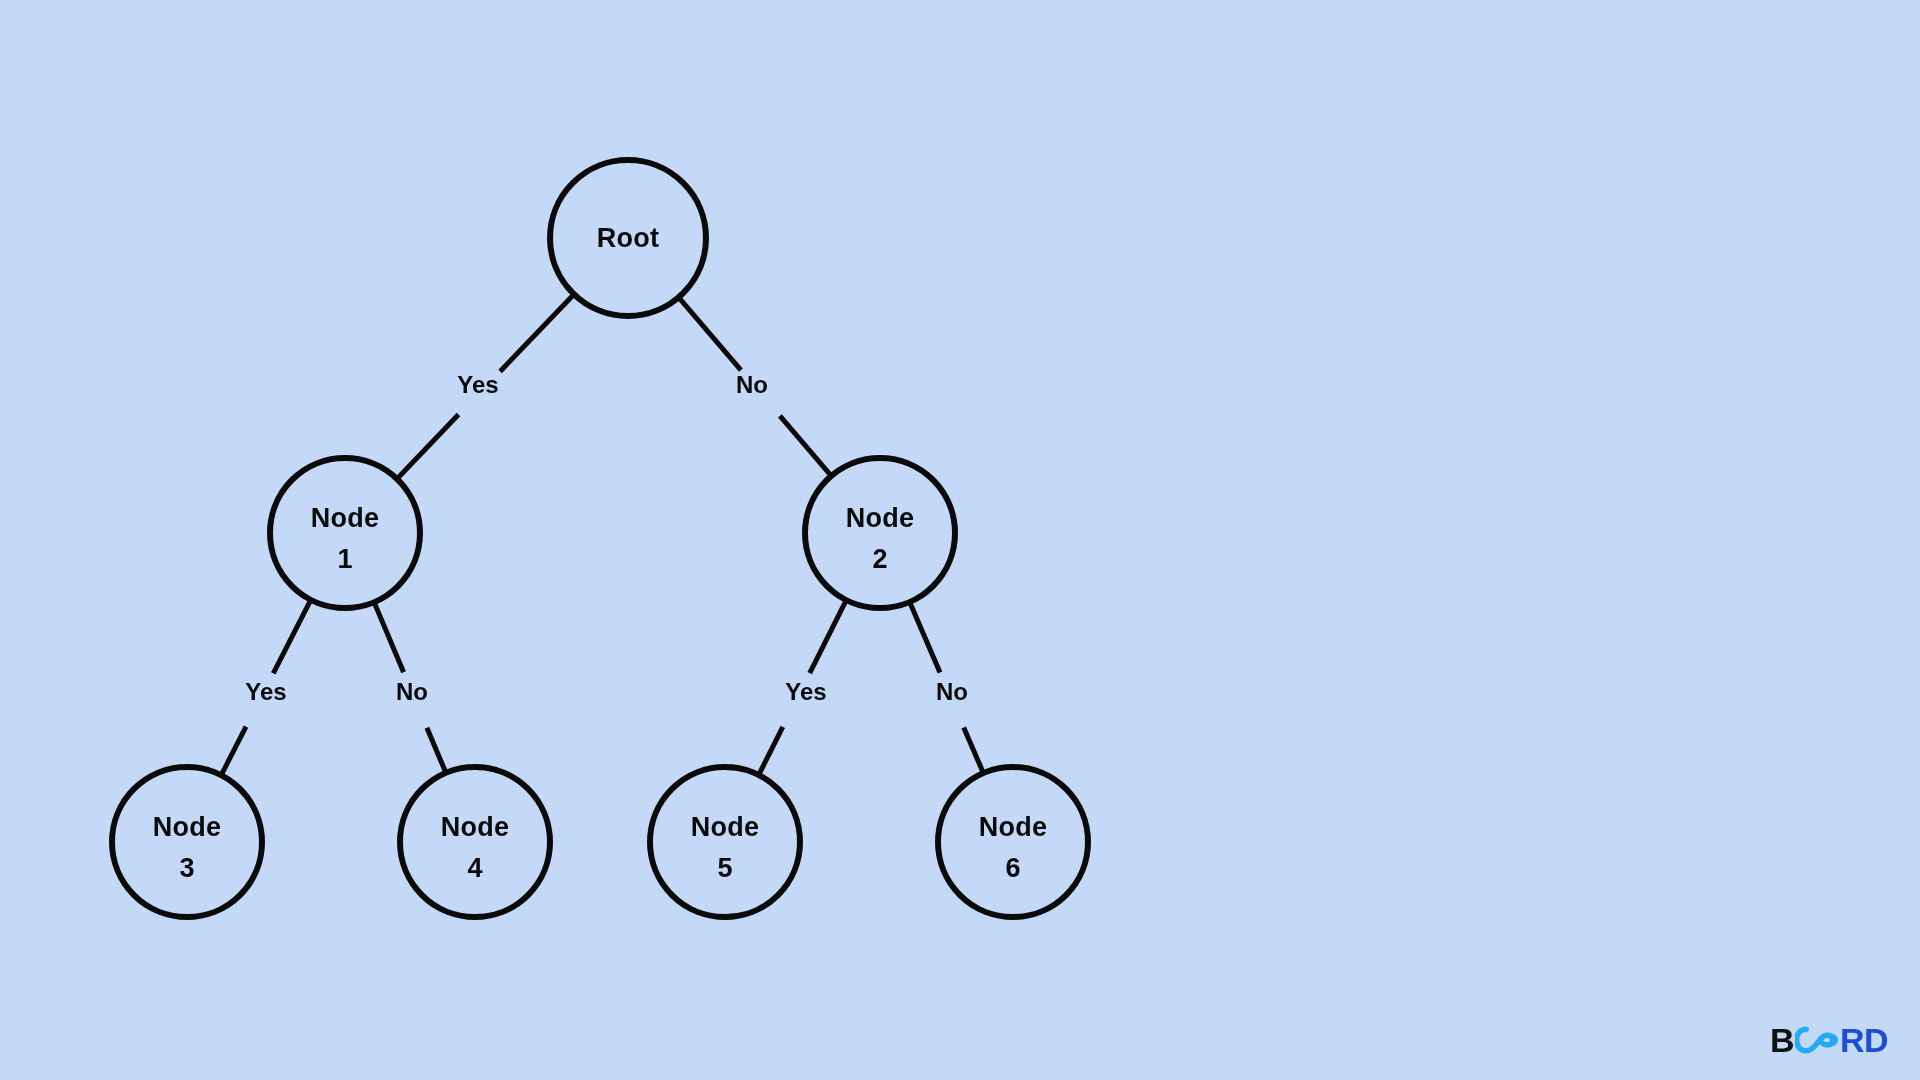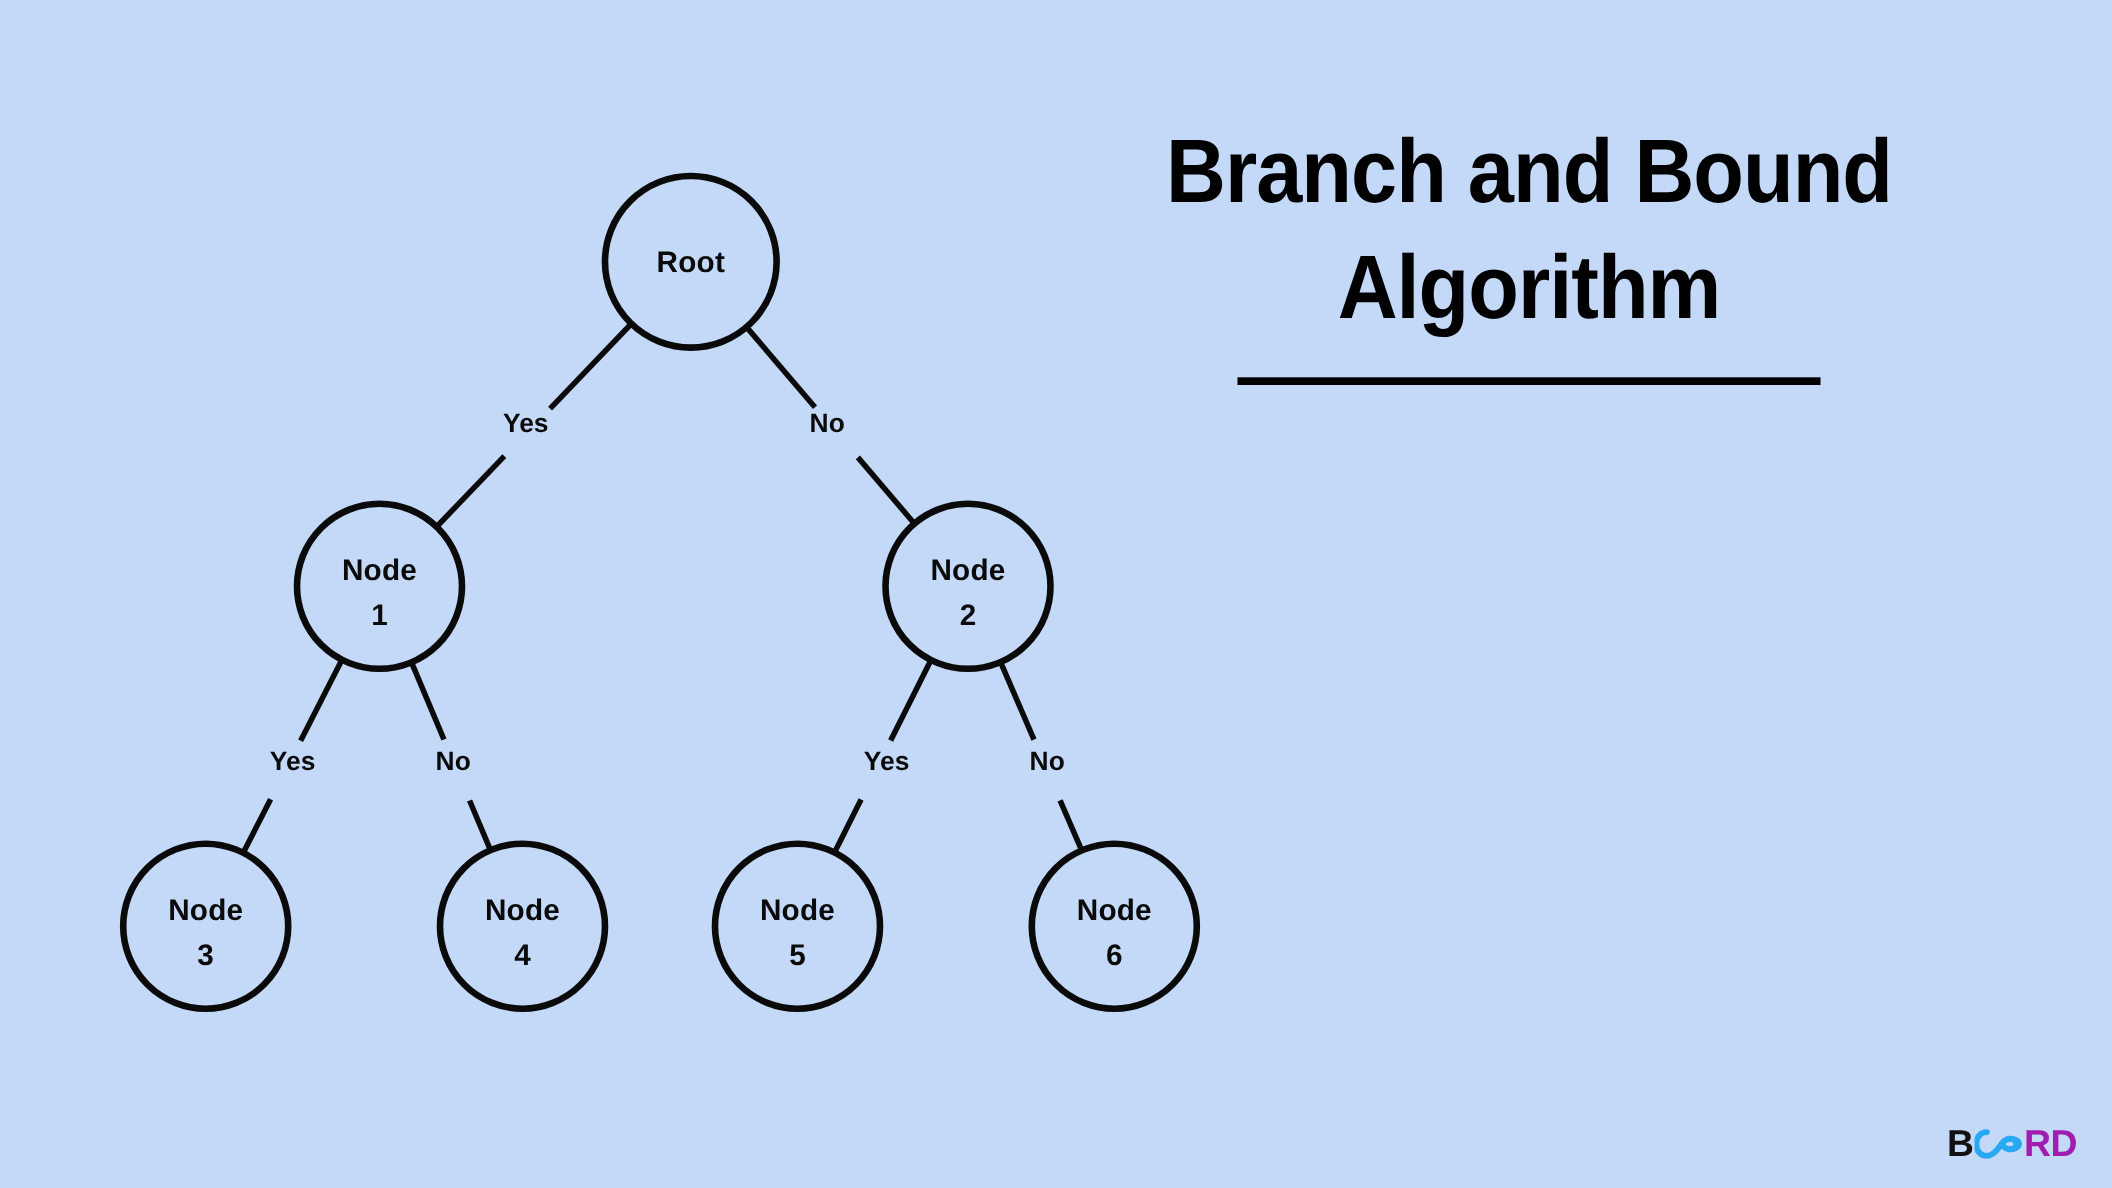--- a/index.html
+++ b/index.html
@@ -188,11 +188,6 @@
       </g>
   </svg>
 
-  <div id="title-block">
-    <div class="title-line">Branch and Bound</div>
-    <div class="title-line">Algorithm</div>
-    <div id="title-underline" style="background: rgb(0, 0, 0);"></div>
-  </div>
 
   <div id="logo">
     <span class="logo-letter" style="color: rgb(17, 17, 17);">B</span>

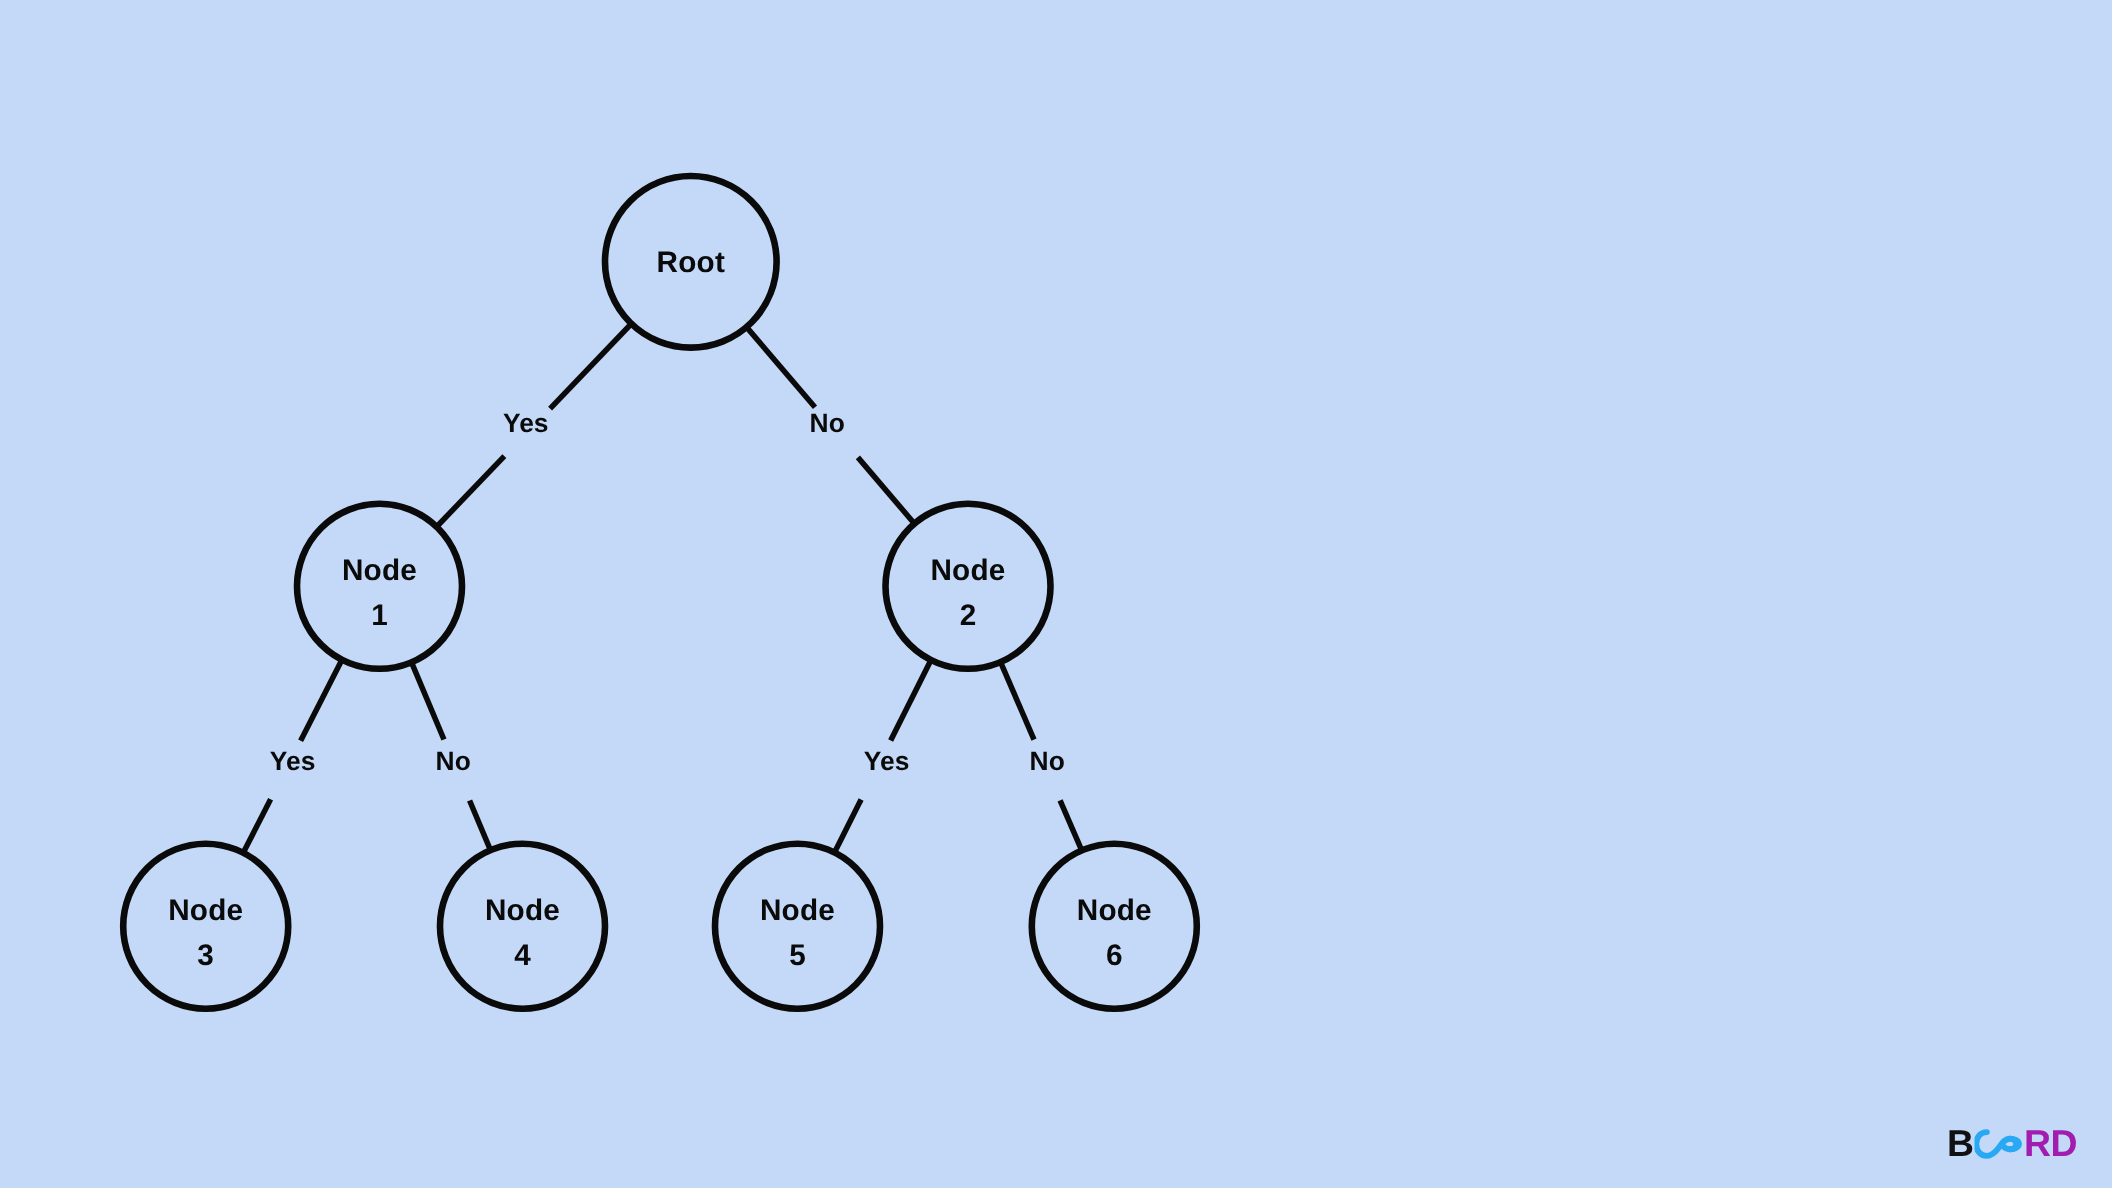--- a/index.html
+++ b/index.html
@@ -200,7 +200,7 @@
         <path d="M32.0 12.2 C36.6 12.2 40.4 14.2 40.4 17.0 C40.4 19.8 36.6 21.8 32.0 21.8" fill="none" stroke="#29a9f4" stroke-width="5.4" stroke-linecap="round"></path>
       </svg>
     </span>
-    <span class="logo-letter" style="color: #a21caf; text-align: right;">RD</span>
+    <span class="logo-letter" style="color: #1d4ed8; text-align: right;">RD</span>
   </div>
 
 </div>

